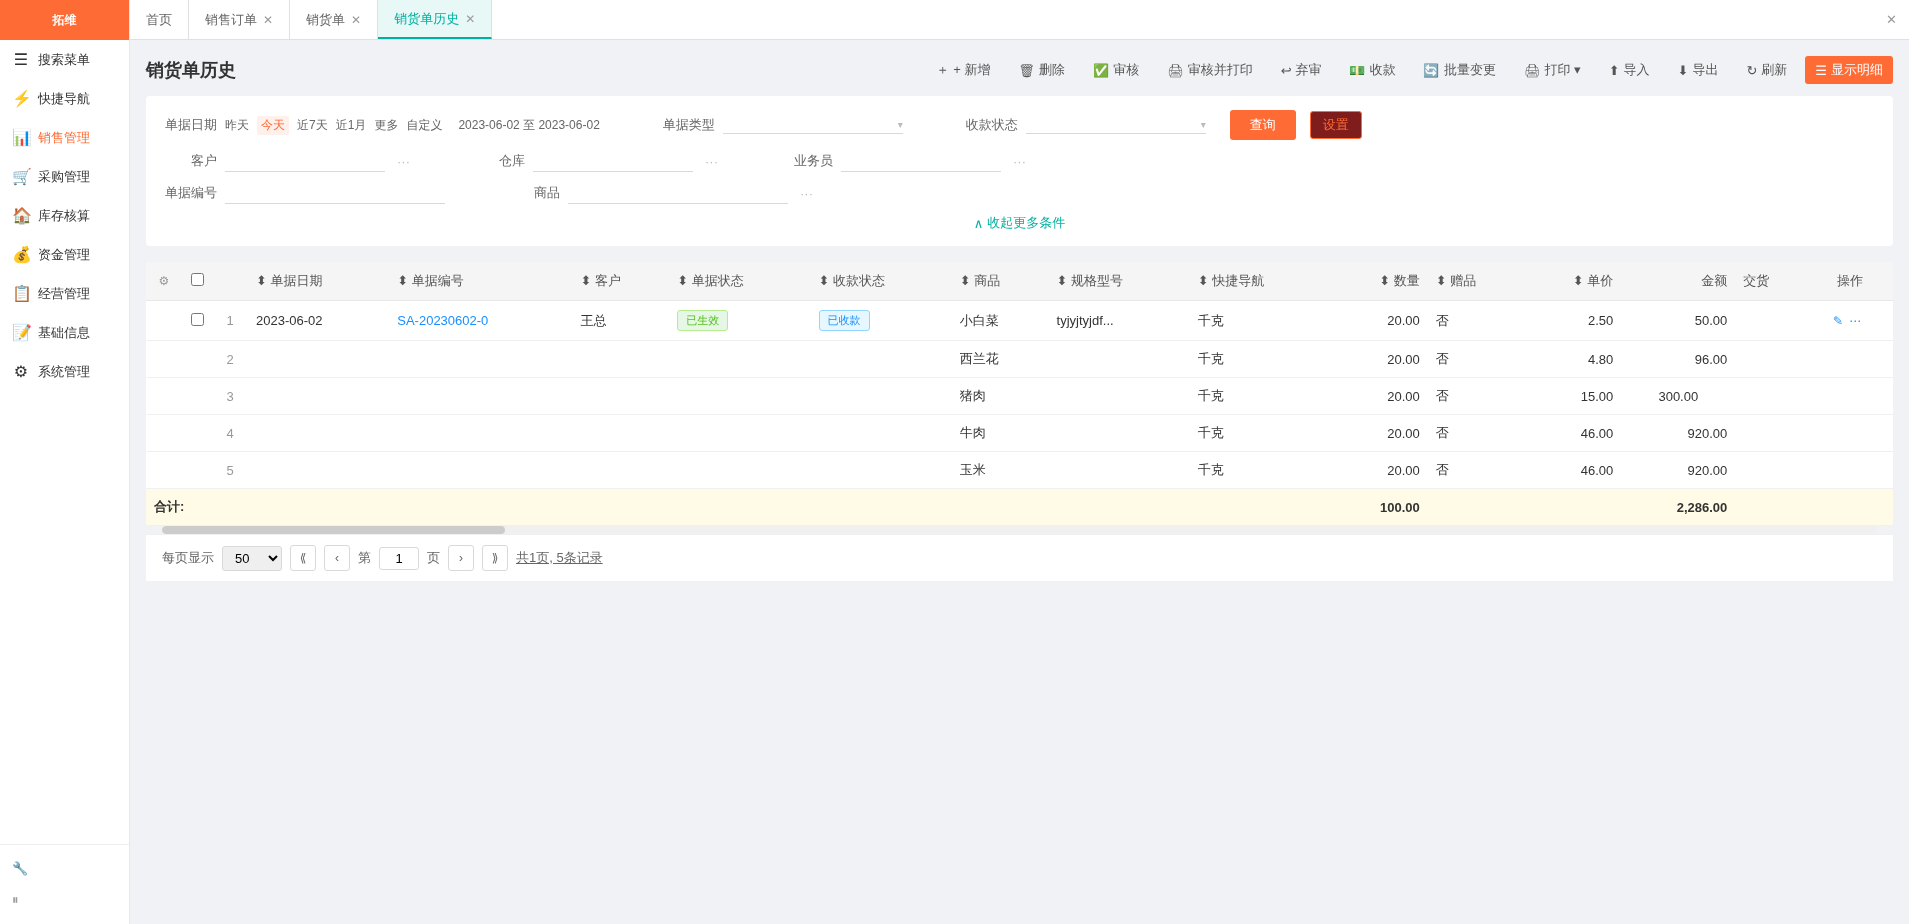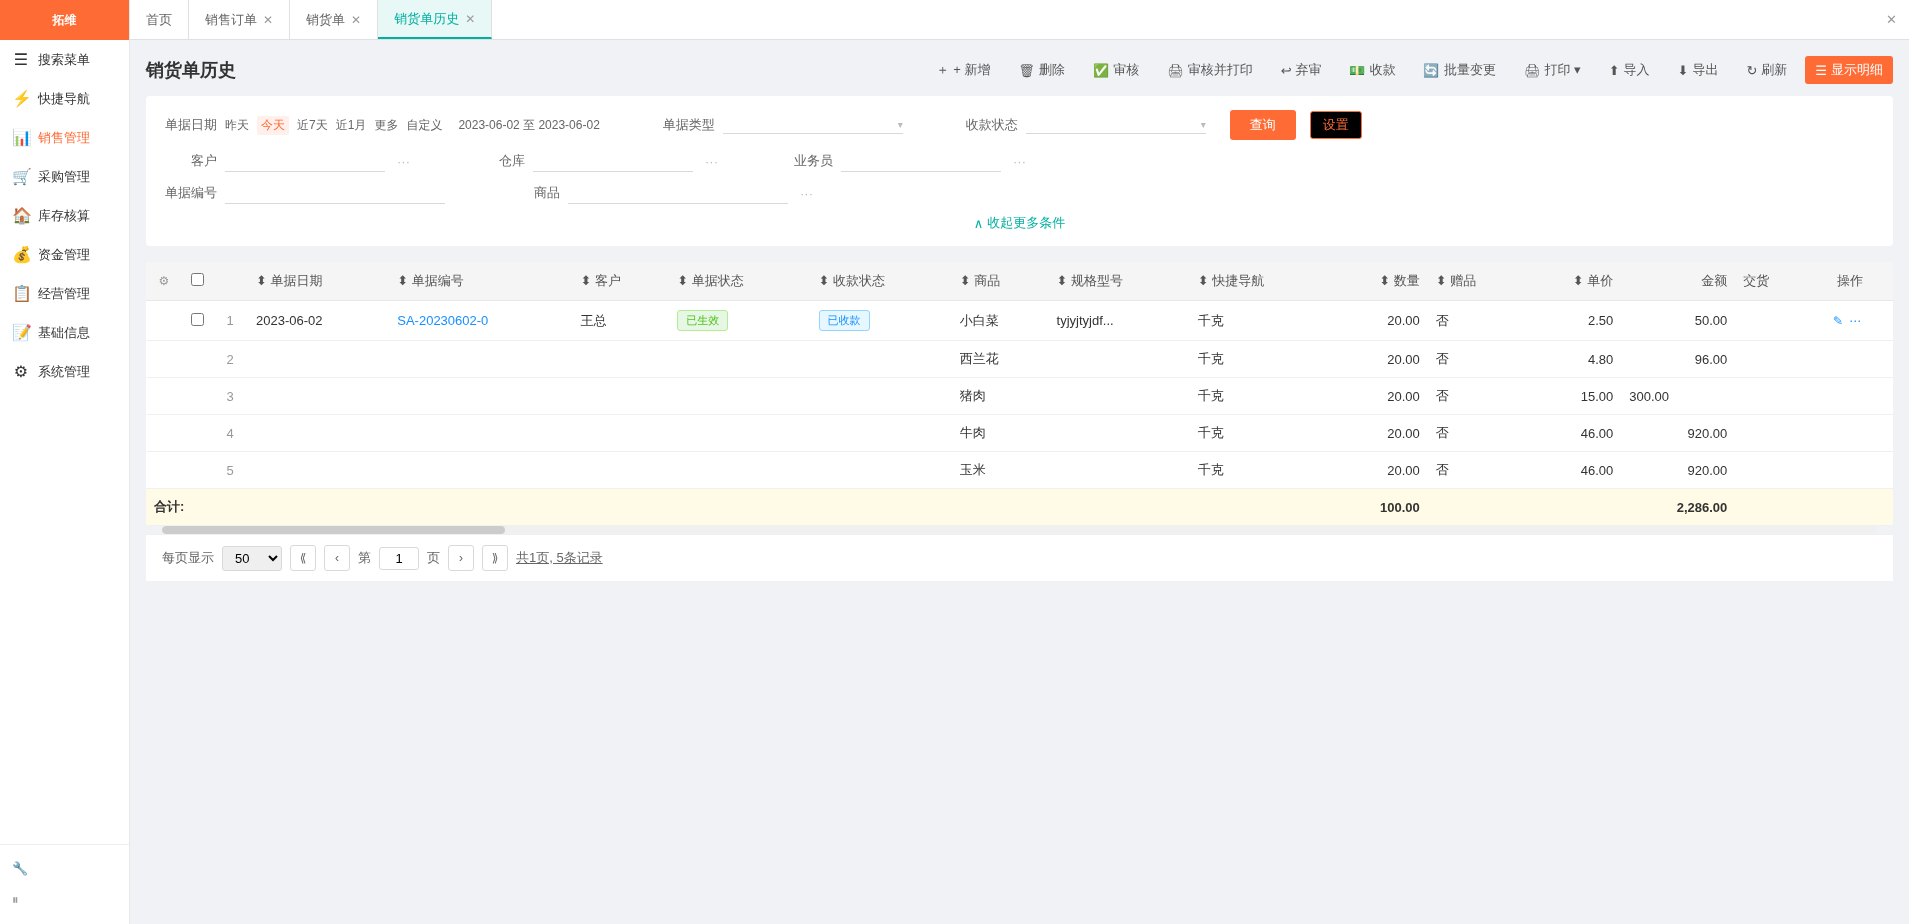--- a/index.html
+++ b/index.html
@@ -31,7 +31,7 @@
     .toolbar { display: flex; align-items: center; gap: 8px; flex-wrap: wrap; }
     .toolbar-btn { display: flex; align-items: center; gap: 4px; padding: 5px 10px; border: none; background: transparent; cursor: pointer; color: #555; font-size: 12px; white-space: nowrap; }
     .btn-query { background: #ff6b35; color: #fff; border: none; padding: 6px 20px; border-radius: 3px; cursor: pointer; font-size: 13px; }
-    .btn-settings { background: #000000; color: #ff6b35; border: 1px solid #ff6b35; padding: 4px 12px; border-radius: 3px; cursor: pointer; font-size: 13px; }
+    .btn-settings { background: #7f1d1d; color: #ff6b35; border: 1px solid #ff6b35; padding: 4px 12px; border-radius: 3px; cursor: pointer; font-size: 13px; }
 
     
     .filter-area { background: #fff; border-radius: 4px; padding: 14px 16px; margin-bottom: 16px; }

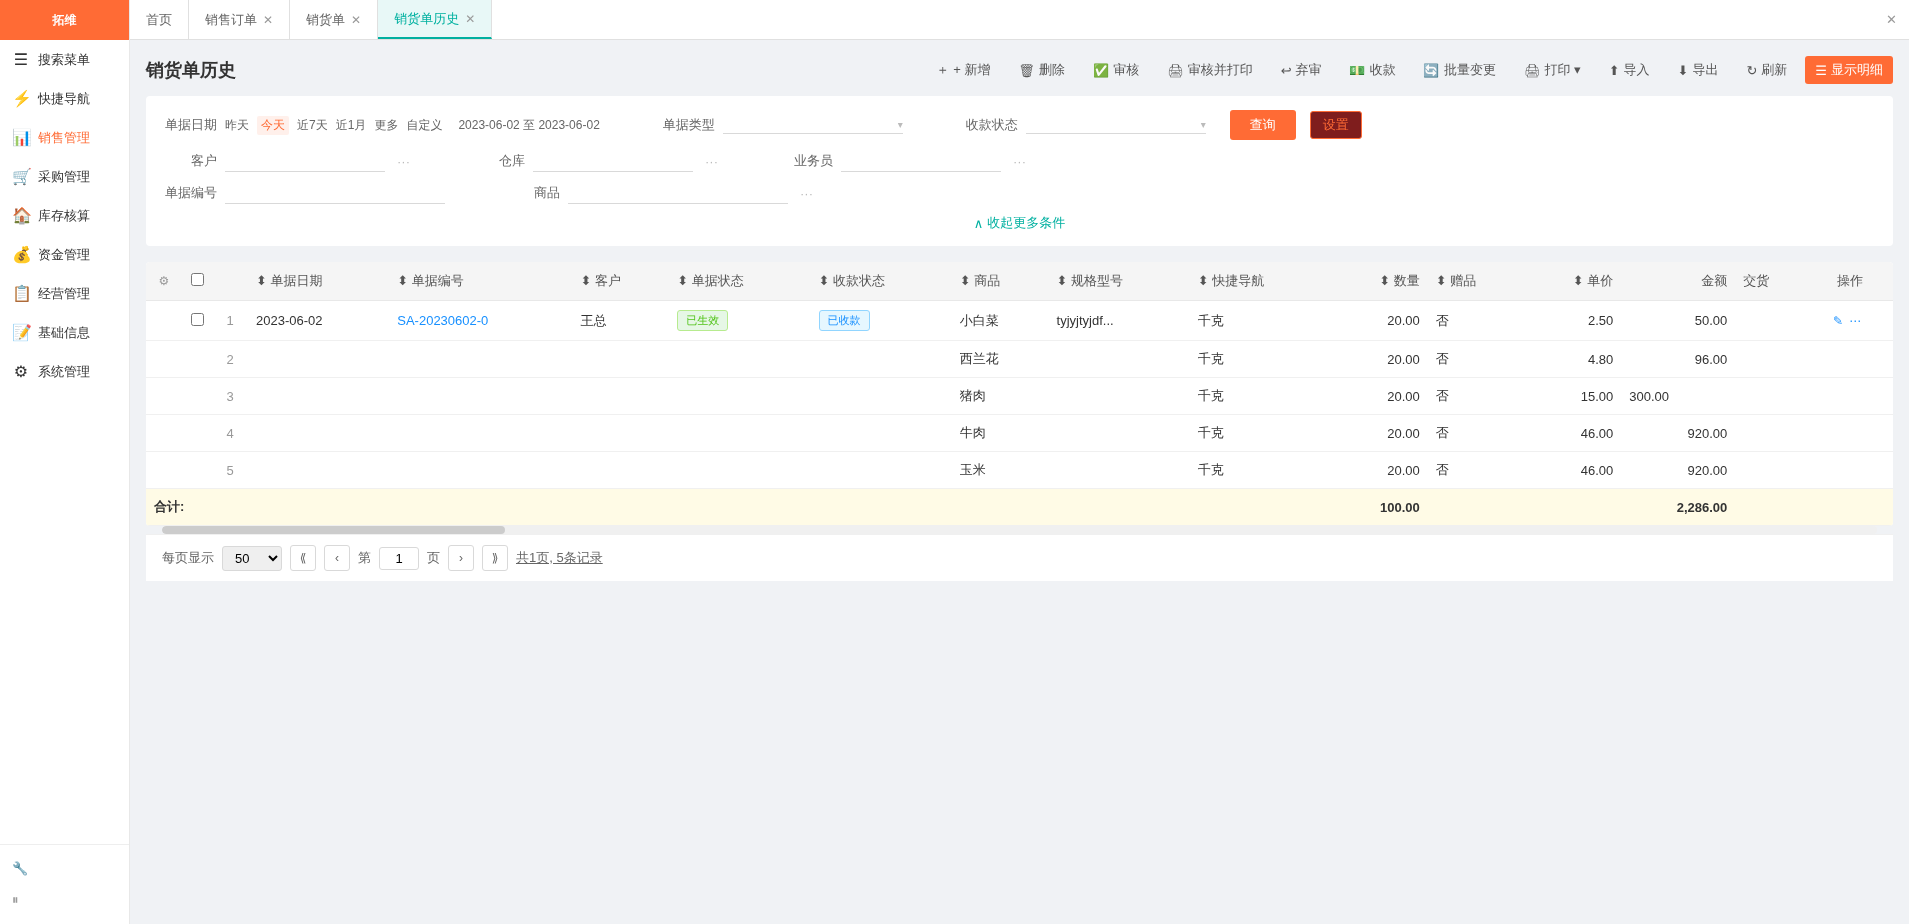--- a/index.html
+++ b/index.html
@@ -402,7 +402,7 @@
     <td style="text-align:right;">20.00</td>
     <td>否</td>
     <td style="text-align:right;">15.00</td>
-    <td style="text-align:left;">300.00</td>
+    <td style="text-align:center;">300.00</td>
     <td></td>
     <td style="text-align:center;"></td>
   </tr>

